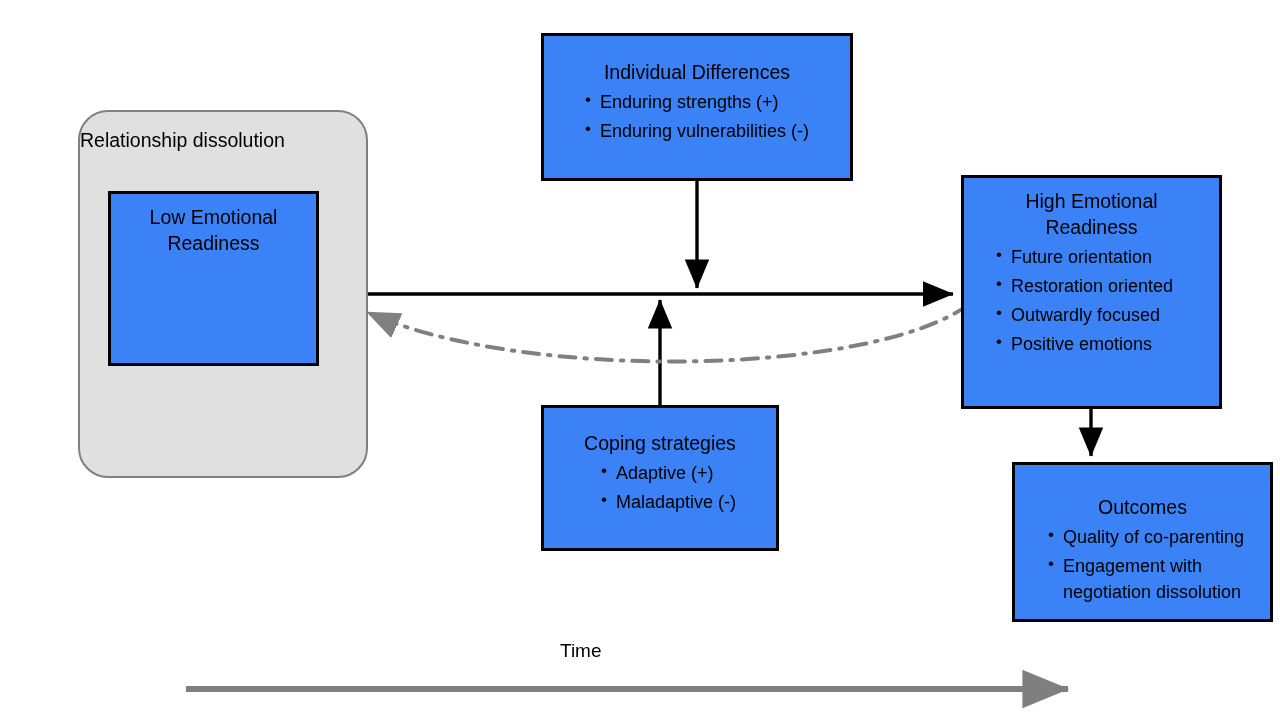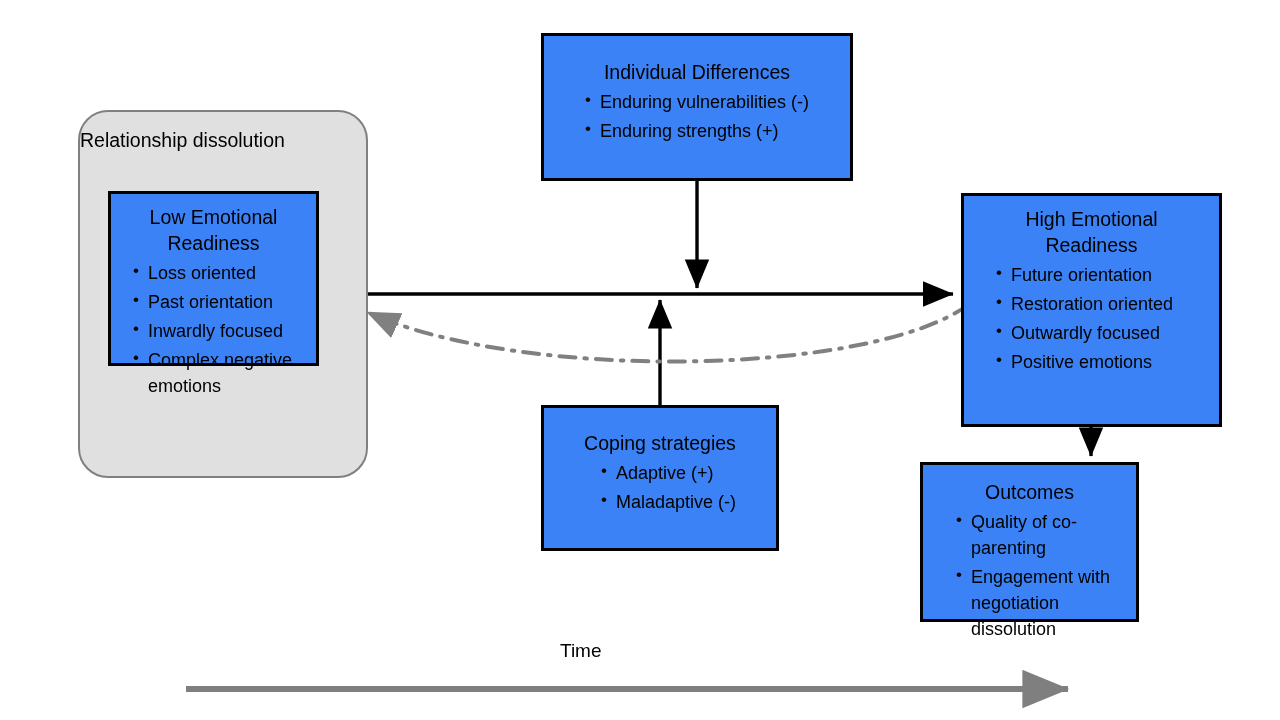--- a/index.html
+++ b/index.html
@@ -191,8 +191,8 @@
   <div class="node" id="node-individual-differences">
     <div class="title">Individual Differences</div>
     <ul>
+      <li>Enduring strengths (+)</li>
       <li>Enduring vulnerabilities (-)</li>
-      <li>Enduring strengths (+)</li>
     </ul>
   </div>
 

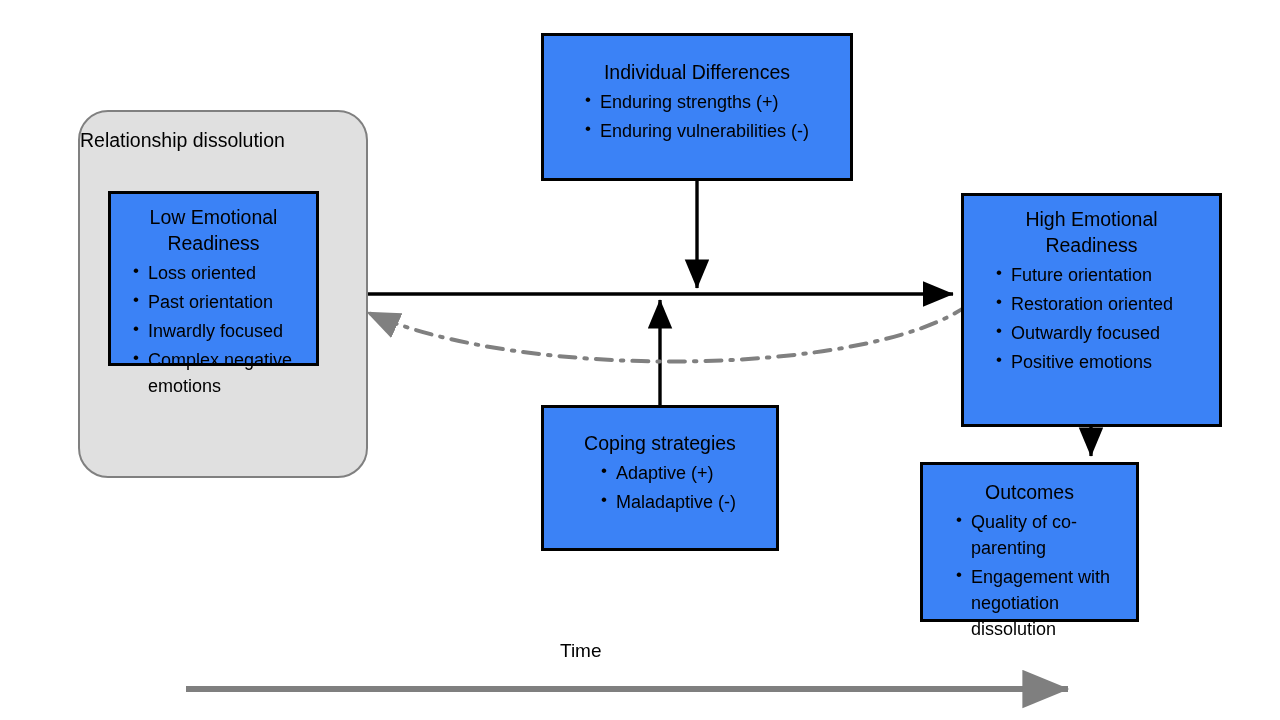--- a/index.html
+++ b/index.html
@@ -106,7 +106,7 @@
 
   #node-high-er {
     left: 961px;
-    top: 193px;
+    top: 175px;
     width: 261px;
     height: 234px;
     padding: 11px 6px 0 6px;

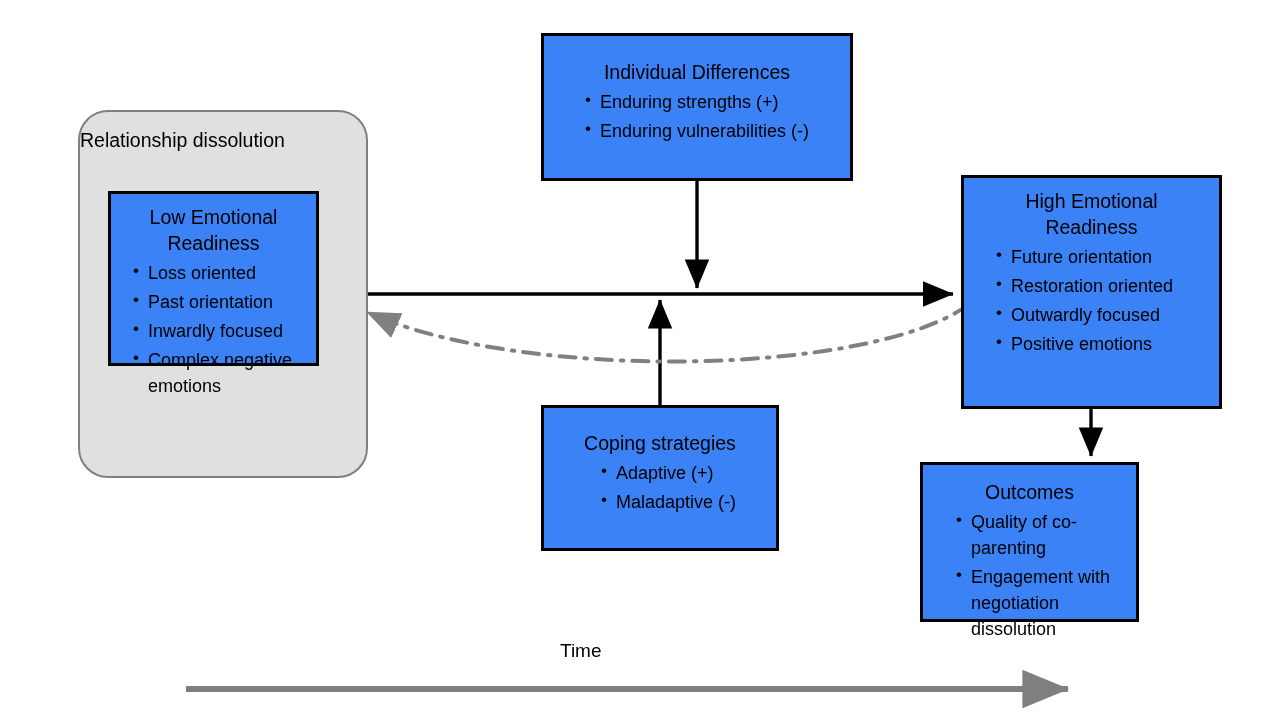--- a/index.html
+++ b/index.html
@@ -180,12 +180,6 @@
   <div class="node" id="node-low-er">
     <div class="title">Low Emotional
 Readiness</div>
-    <ul>
-      <li>Loss oriented</li>
-      <li>Past orientation</li>
-      <li>Inwardly focused</li>
-      <li>Complex negative emotions</li>
-    </ul>
   </div>
 
   <div class="node" id="node-individual-differences">

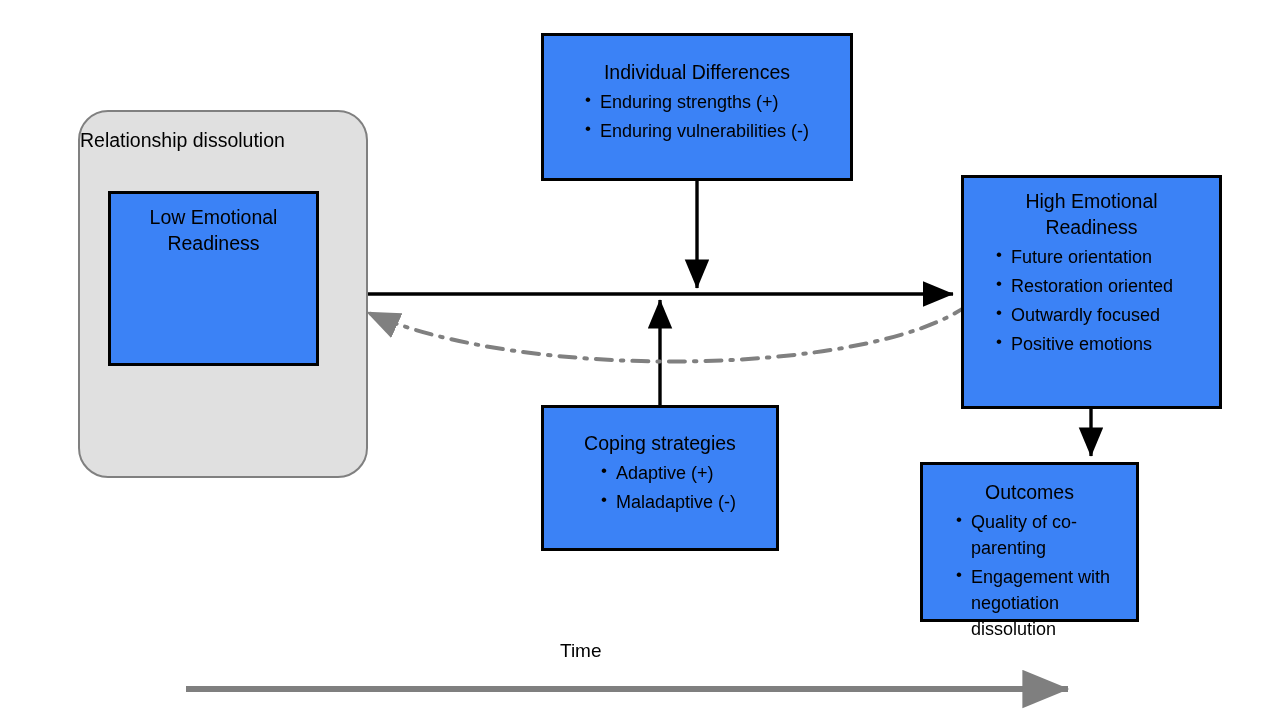--- a/index.html
+++ b/index.html
@@ -123,11 +123,11 @@
   #node-coping ul { padding-left: 47px; }
 
   #node-outcomes {
-    left: 920px;
+    left: 1012px;
     top: 462px;
-    width: 219px;
+    width: 261px;
     height: 160px;
-    padding: 15px 8px 0 8px;
+    padding: 30px 8px 0 8px;
   }
   #node-outcomes ul { padding-left: 23px; }
 

